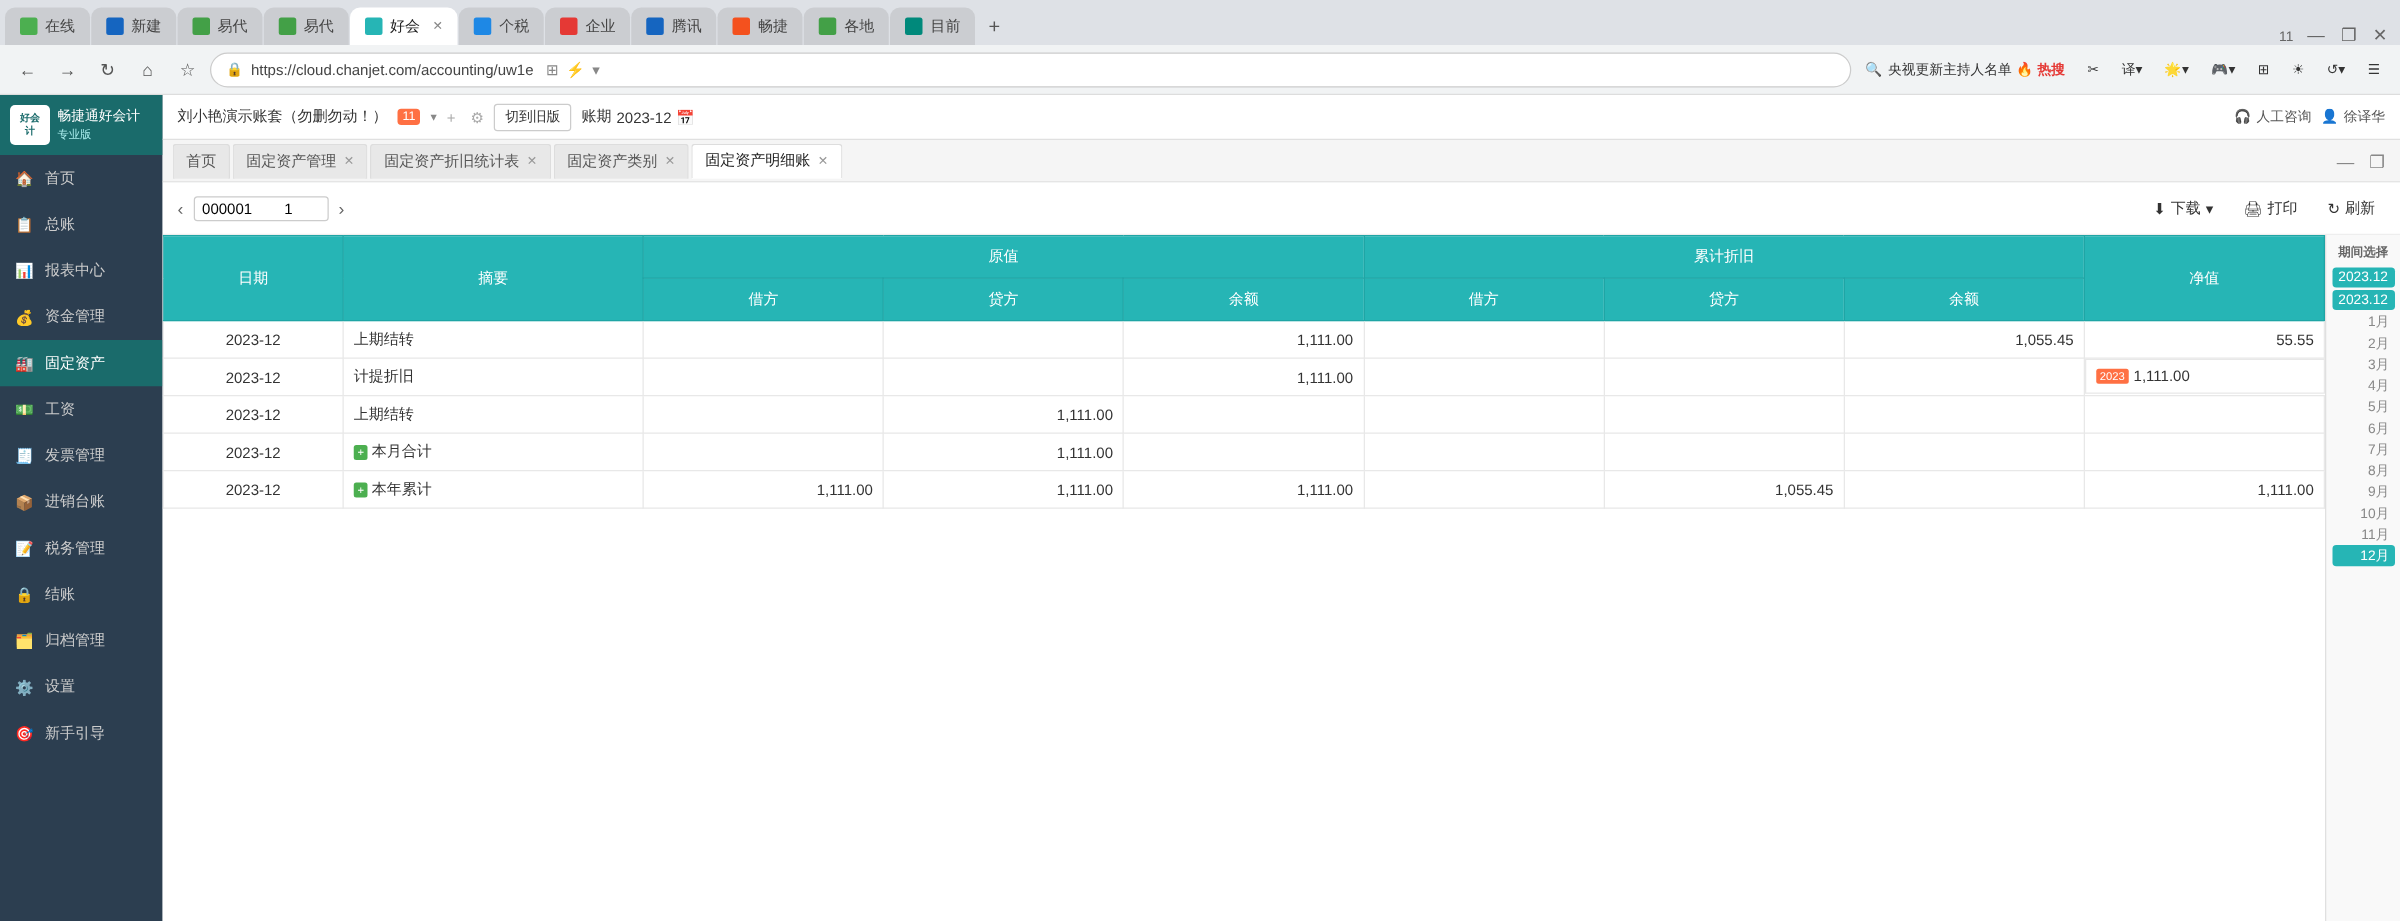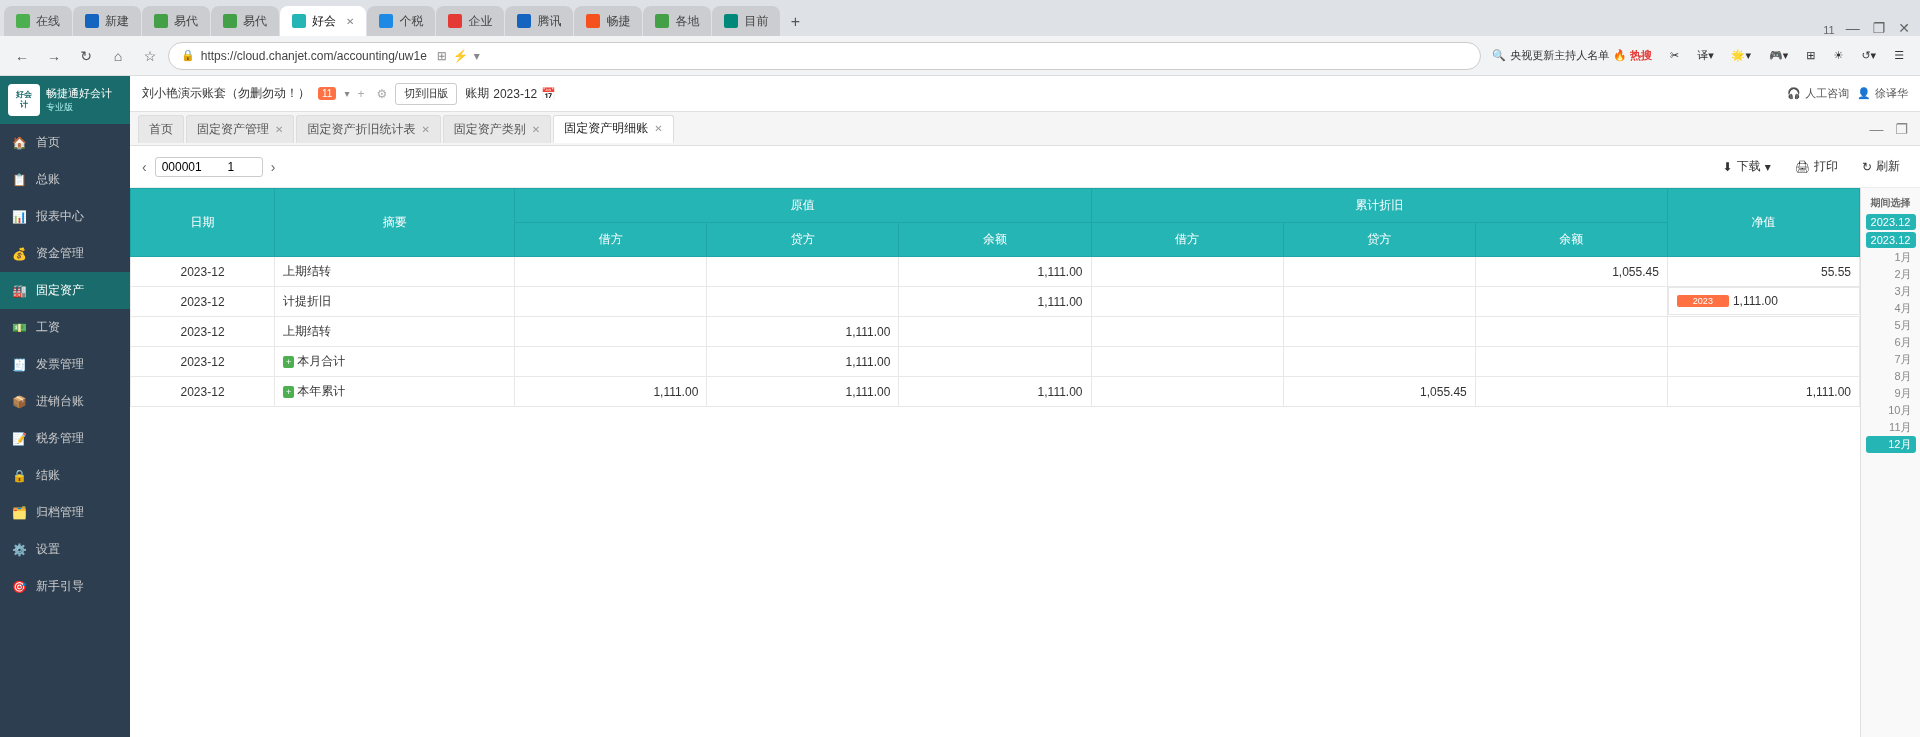--- a/index.html
+++ b/index.html
@@ -375,7 +375,7 @@
                 <td></td>
                 <td></td>
                 <td></td>
-                <td style="display:flex;align-items:center;gap:4px;"><span style="background:#ff7043;color:#fff;font-size:9px;padding:1px 16px;border-radius:2px;">2023</span>1,111.00</td>
+                <td style="display:flex;align-items:center;gap:4px;"><span style="background:#ff7043;color:#fff;font-size:9px;padding:1px 3px;border-radius:2px;">2023</span>1,111.00</td>
               </tr>
 
               <tr class="data-row">

